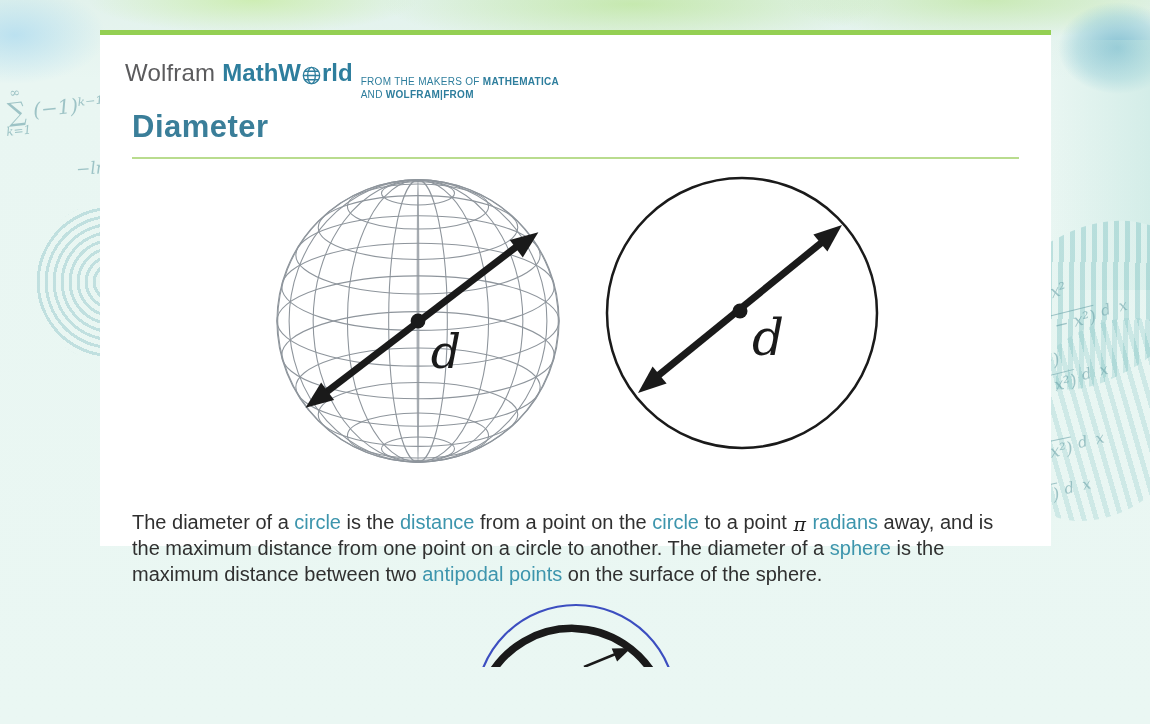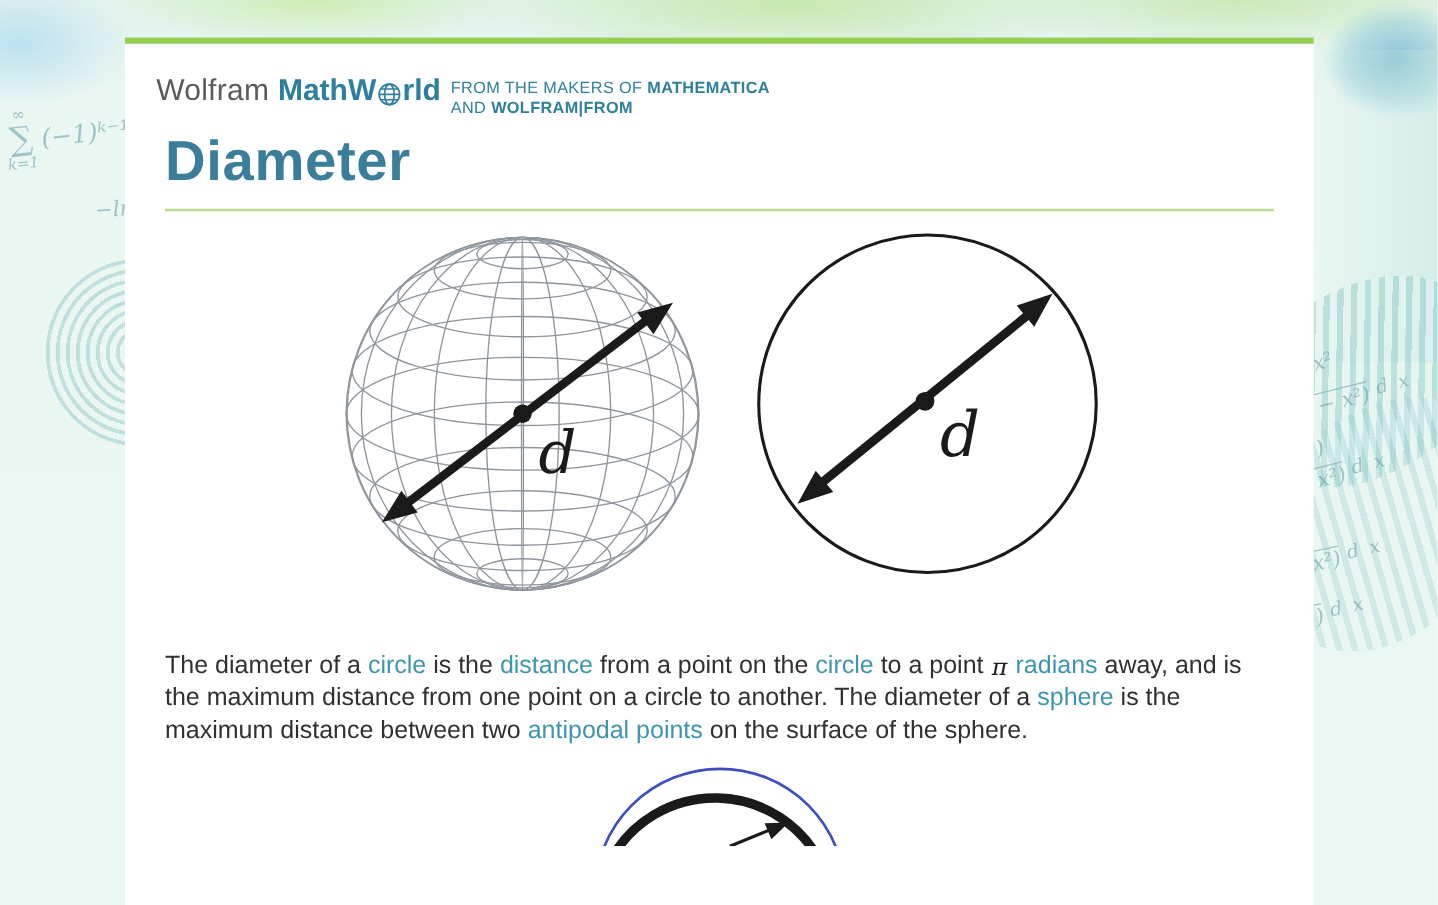--- a/index.html
+++ b/index.html
@@ -45,7 +45,7 @@
   .rf5 { left:1030px; top:438px; transform:rotate(-12deg); }
   .rf6 { left:1036px; top:482px; transform:rotate(-12deg); }
   
-  .card { position:absolute; z-index:1; left:100px; top:30px; width:951px; height:694px;
+  .card { position:absolute; z-index:1; left:100px; top:30px; width:951px; height:516px;
     background:#ffffff; }
   .card-topbar { height:5px; width:100%; }
   .logo-row { margin:24px 0 0 25px; display:flex; align-items:flex-start; cursor:pointer; }

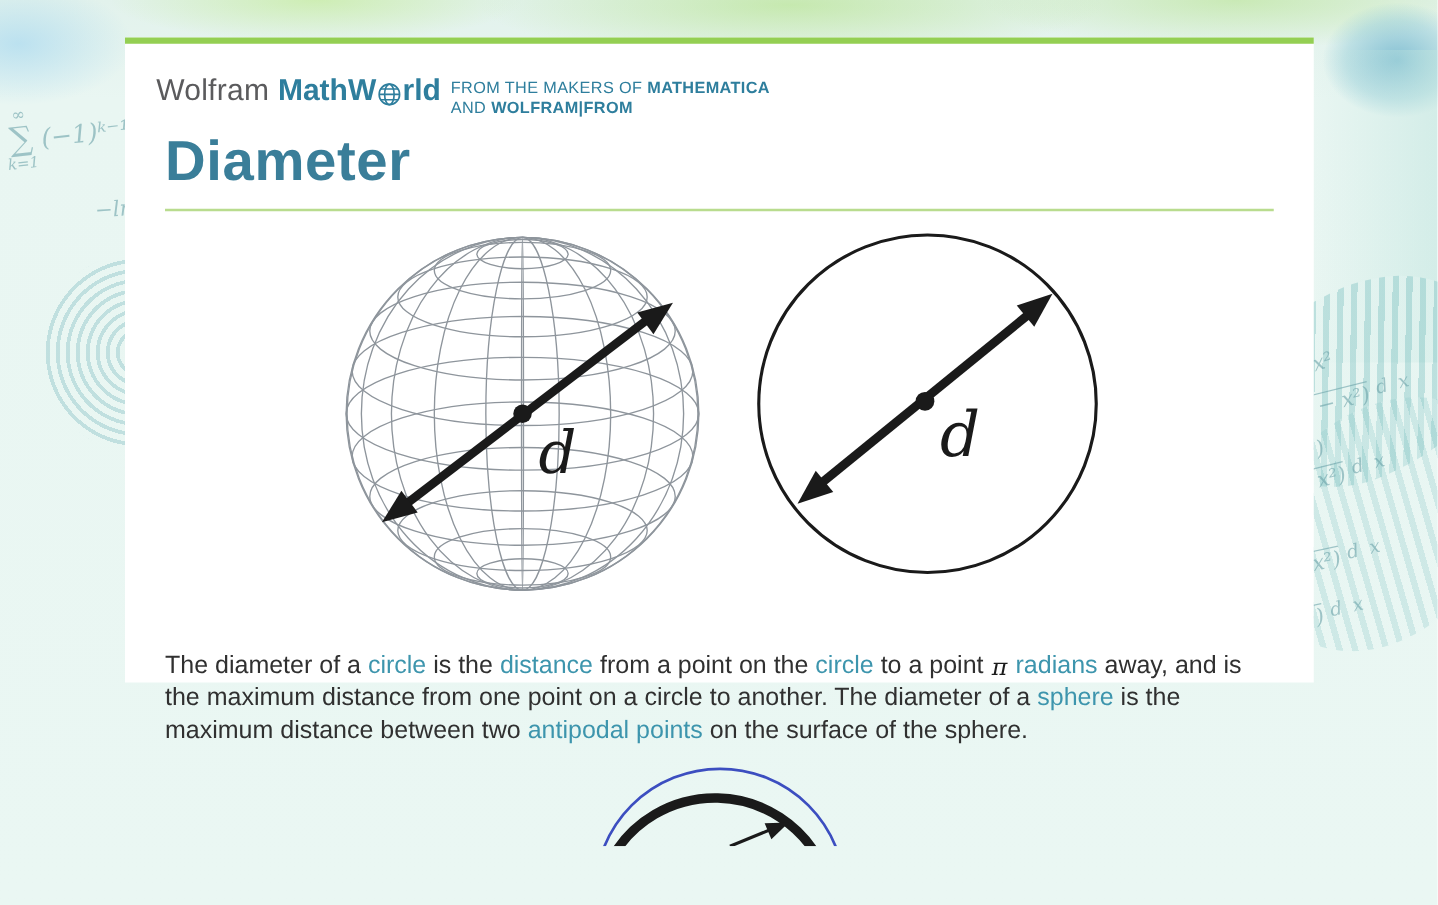--- a/index.html
+++ b/index.html
@@ -52,7 +52,7 @@
   .logo-wolfram { font-size:24px; color:#5b5b5d; letter-spacing:.2px; }
   .logo-mathworld { font-size:24px; font-weight:bold; margin-left:7px; display:flex; align-items:center;text-align:center; }
   .globe { display:inline-block; margin:0 1px; position:relative; top:2px; }
-  .logo-tagline { margin-left:8px; margin-top:3px; font-size:13px; line-height:1.25; letter-spacing:.3px; }
+  .logo-tagline { margin-left:8px; margin-top:17px; font-size:10px; line-height:1.25; letter-spacing:.3px; }
   .logo-tagline b { font-weight:bold; }
   .page-title { margin:8px 0 0 32px; font-size:45px; font-weight:600; letter-spacing:.5px; }
   .title-rule { margin:12px 32px 0 32px; height:2px; border:none; }

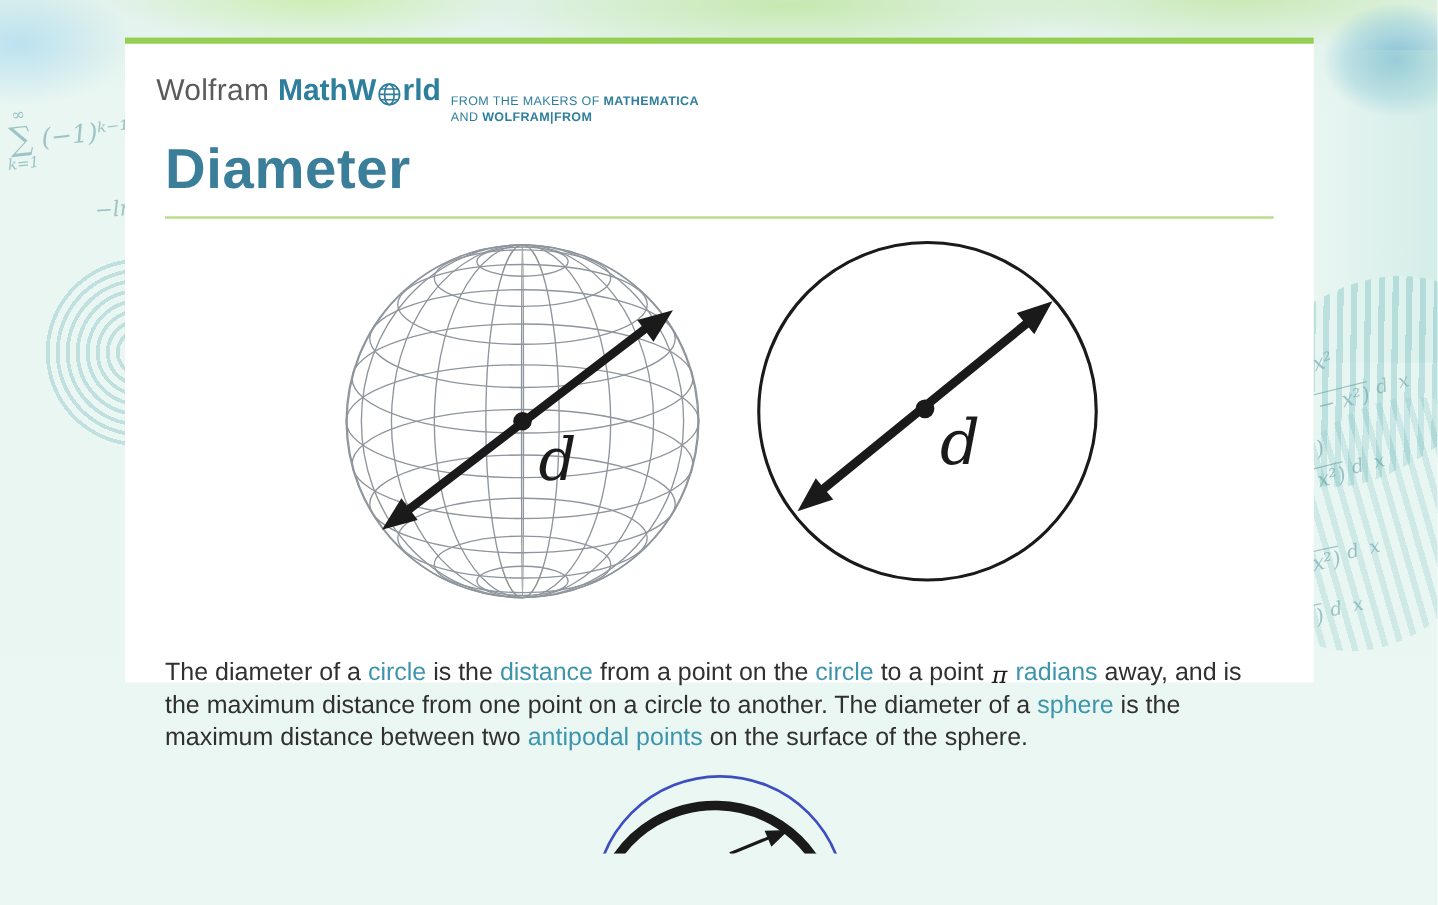--- a/index.html
+++ b/index.html
@@ -54,7 +54,7 @@
   .globe { display:inline-block; margin:0 1px; position:relative; top:2px; }
   .logo-tagline { margin-left:8px; margin-top:17px; font-size:10px; line-height:1.25; letter-spacing:.3px; }
   .logo-tagline b { font-weight:bold; }
-  .page-title { margin:8px 0 0 32px; font-size:45px; font-weight:600; letter-spacing:.5px; }
+  .page-title { margin:8px 0 0 32px; font-size:31px; font-weight:600; letter-spacing:.5px; }
   .title-rule { margin:12px 32px 0 32px; height:2px; border:none; }
   .figure-row { margin-top:14px; display:flex; justify-content:center; align-items:flex-start; gap:36px; }
   .body-text { margin:40px 32px 0 32px; width:888px; font-size:20px; line-height:26px; color:#303030; }

